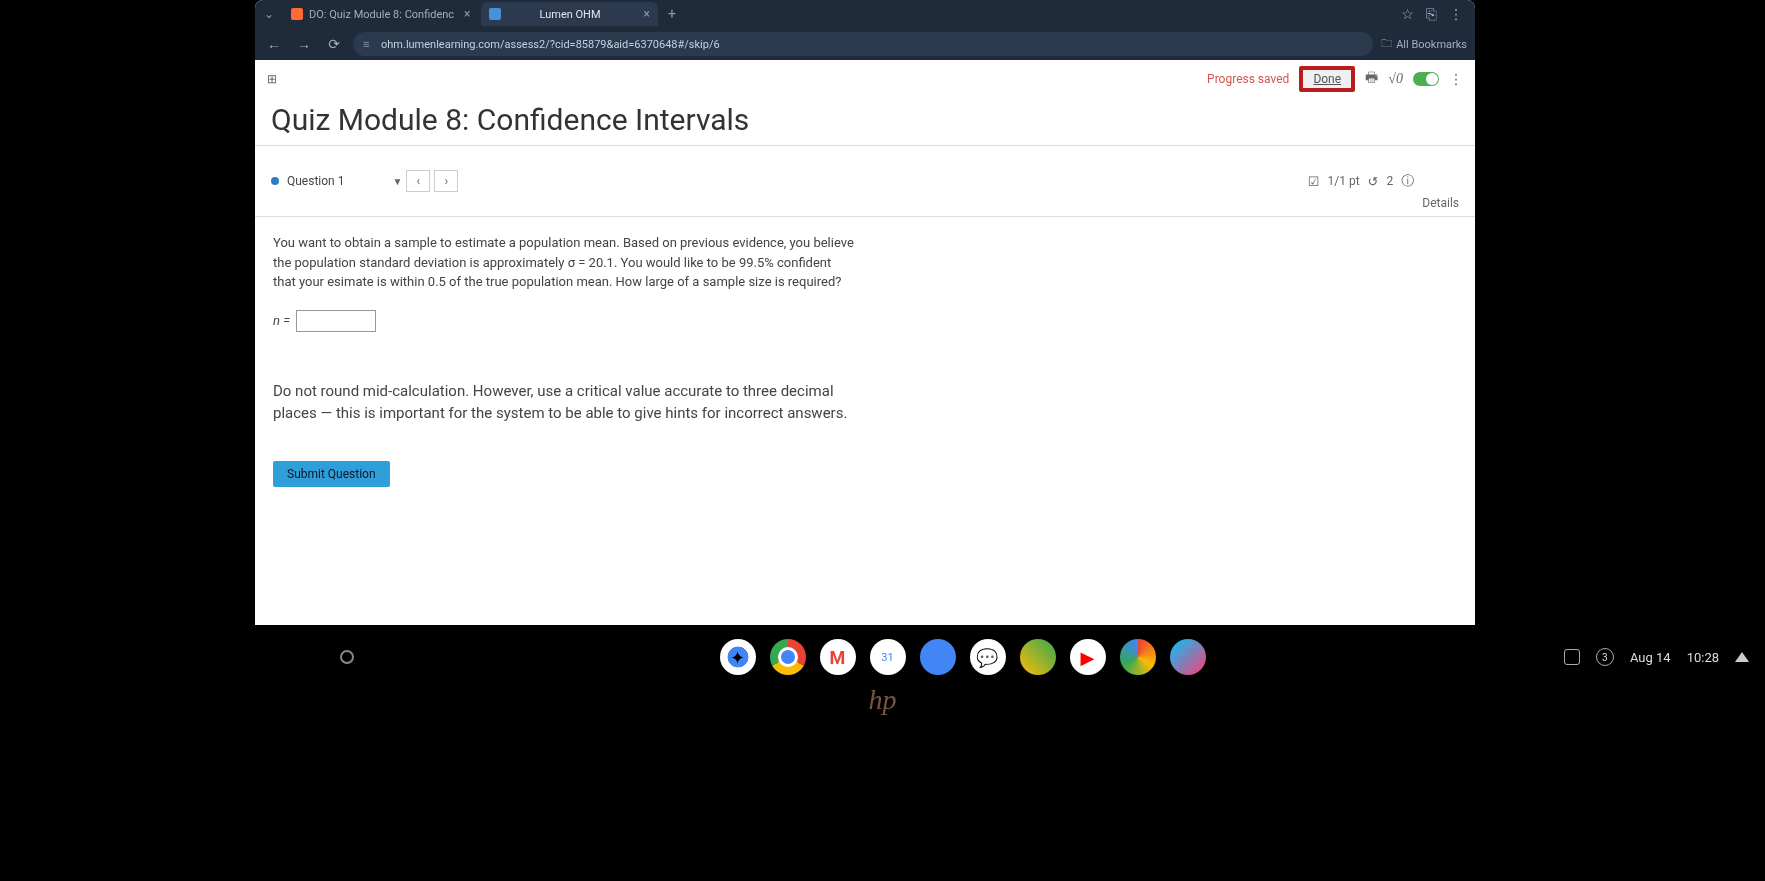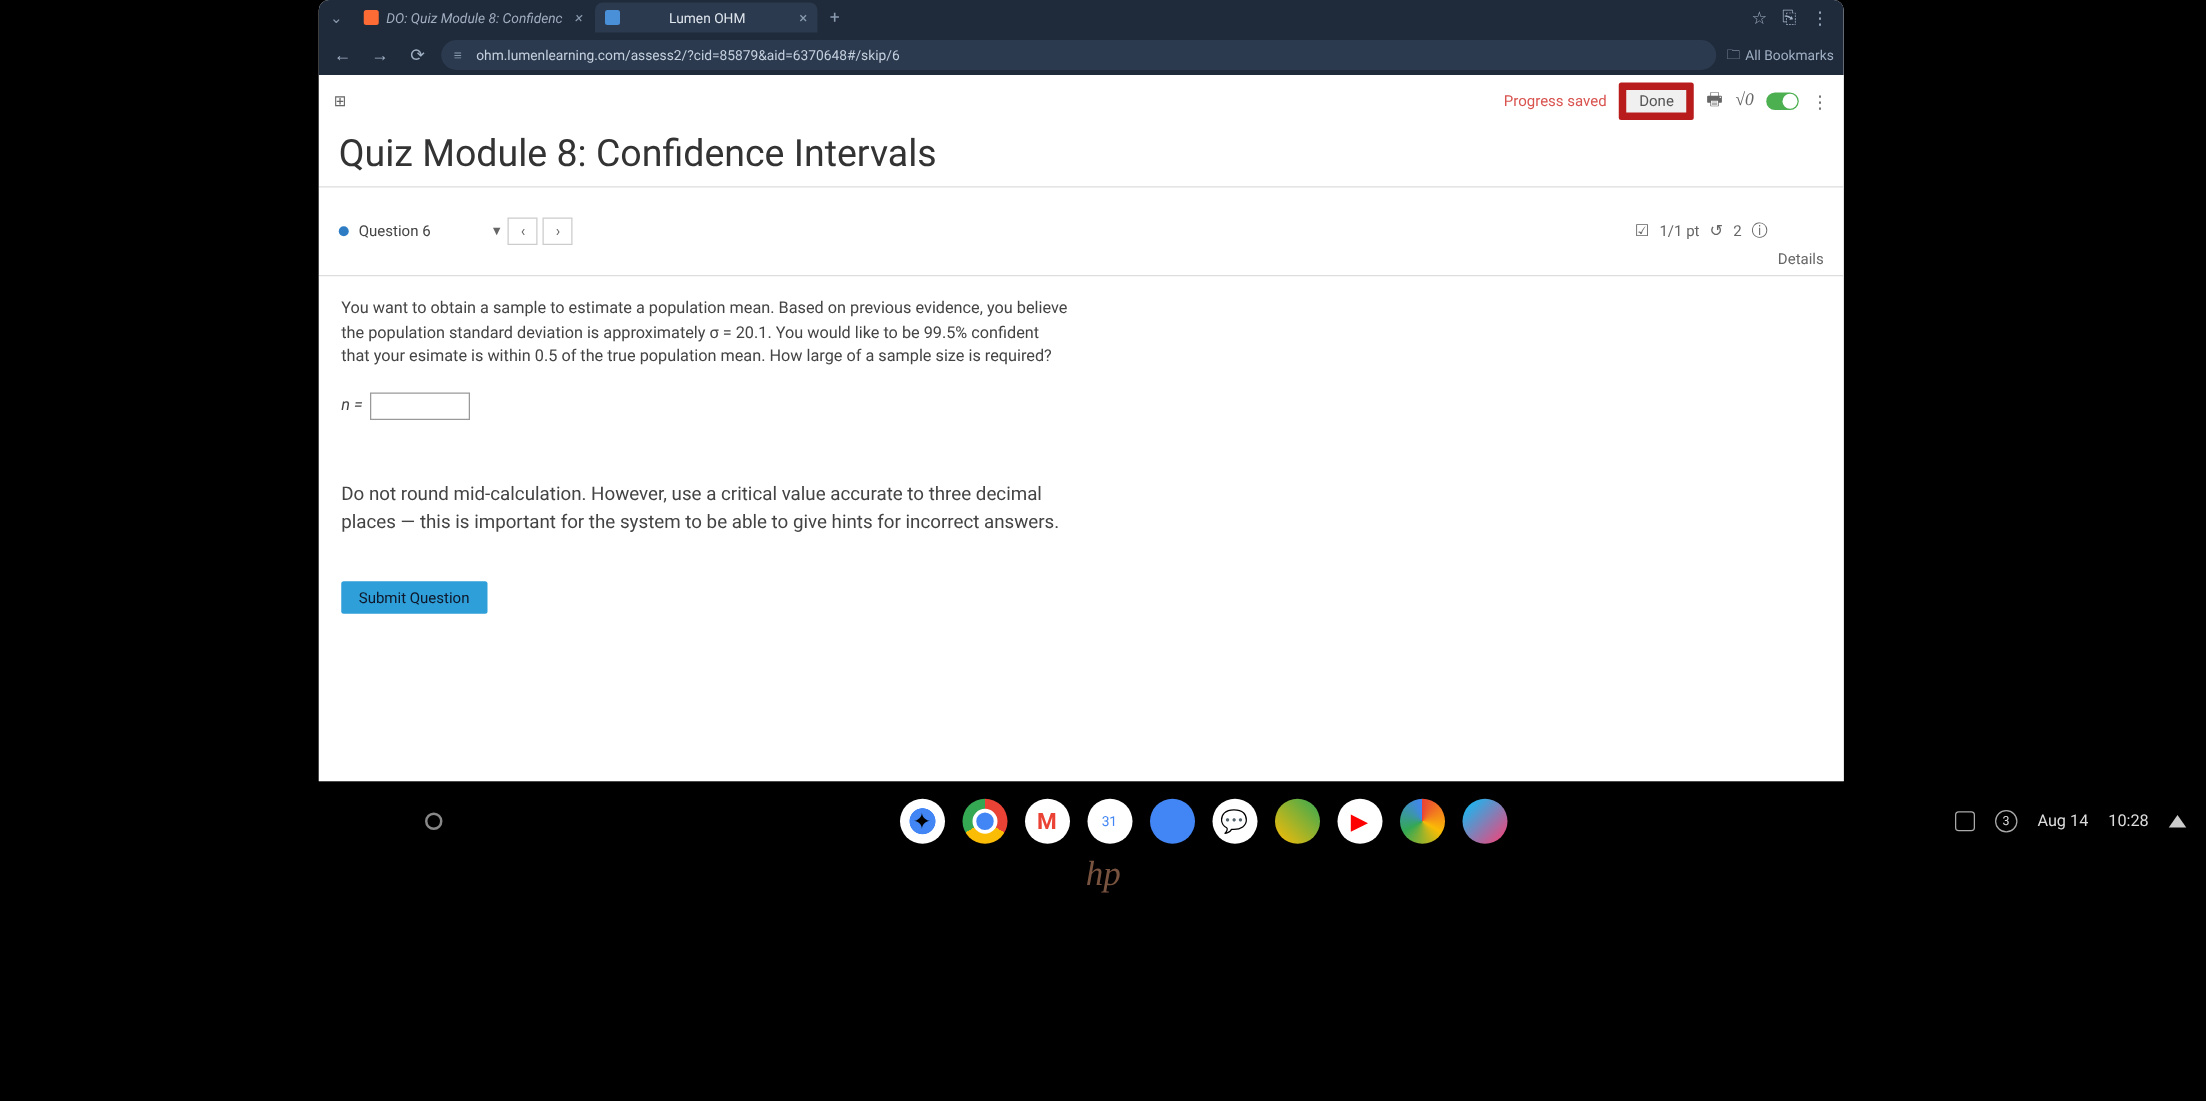--- a/index.html
+++ b/index.html
@@ -11,7 +11,7 @@
 .tab-group-btn { width: 20px; height: 20px; border-radius: 50%; color: #8a9bb0; display: flex; align-items: center; justify-content: center; font-size: 12px; margin-right: 4px; }
 .tab { background: #2b3a4f; height: 24px; display: flex; align-items: center; padding: 0 8px; border-radius: 6px 6px 0 0; color: #e0e6ee; font-size: 11px; gap: 6px; margin-right: 2px; }
 .tab.active { background: #2b3a4f; gap: 39px; }
-.tab.inactive { background: transparent; color: #a0aec0; font-style: italic; }
+.tab.inactive { background: transparent; color: #a0aec0; }
 .tab-favicon { width: 12px; height: 12px; background: #ff6b35; border-radius: 2px; }
 .tab-favicon.lumen { background: #4a90d9; }
 .tab-close { font-size: 12px; color: #8a9bb0; margin-left: 4px; }

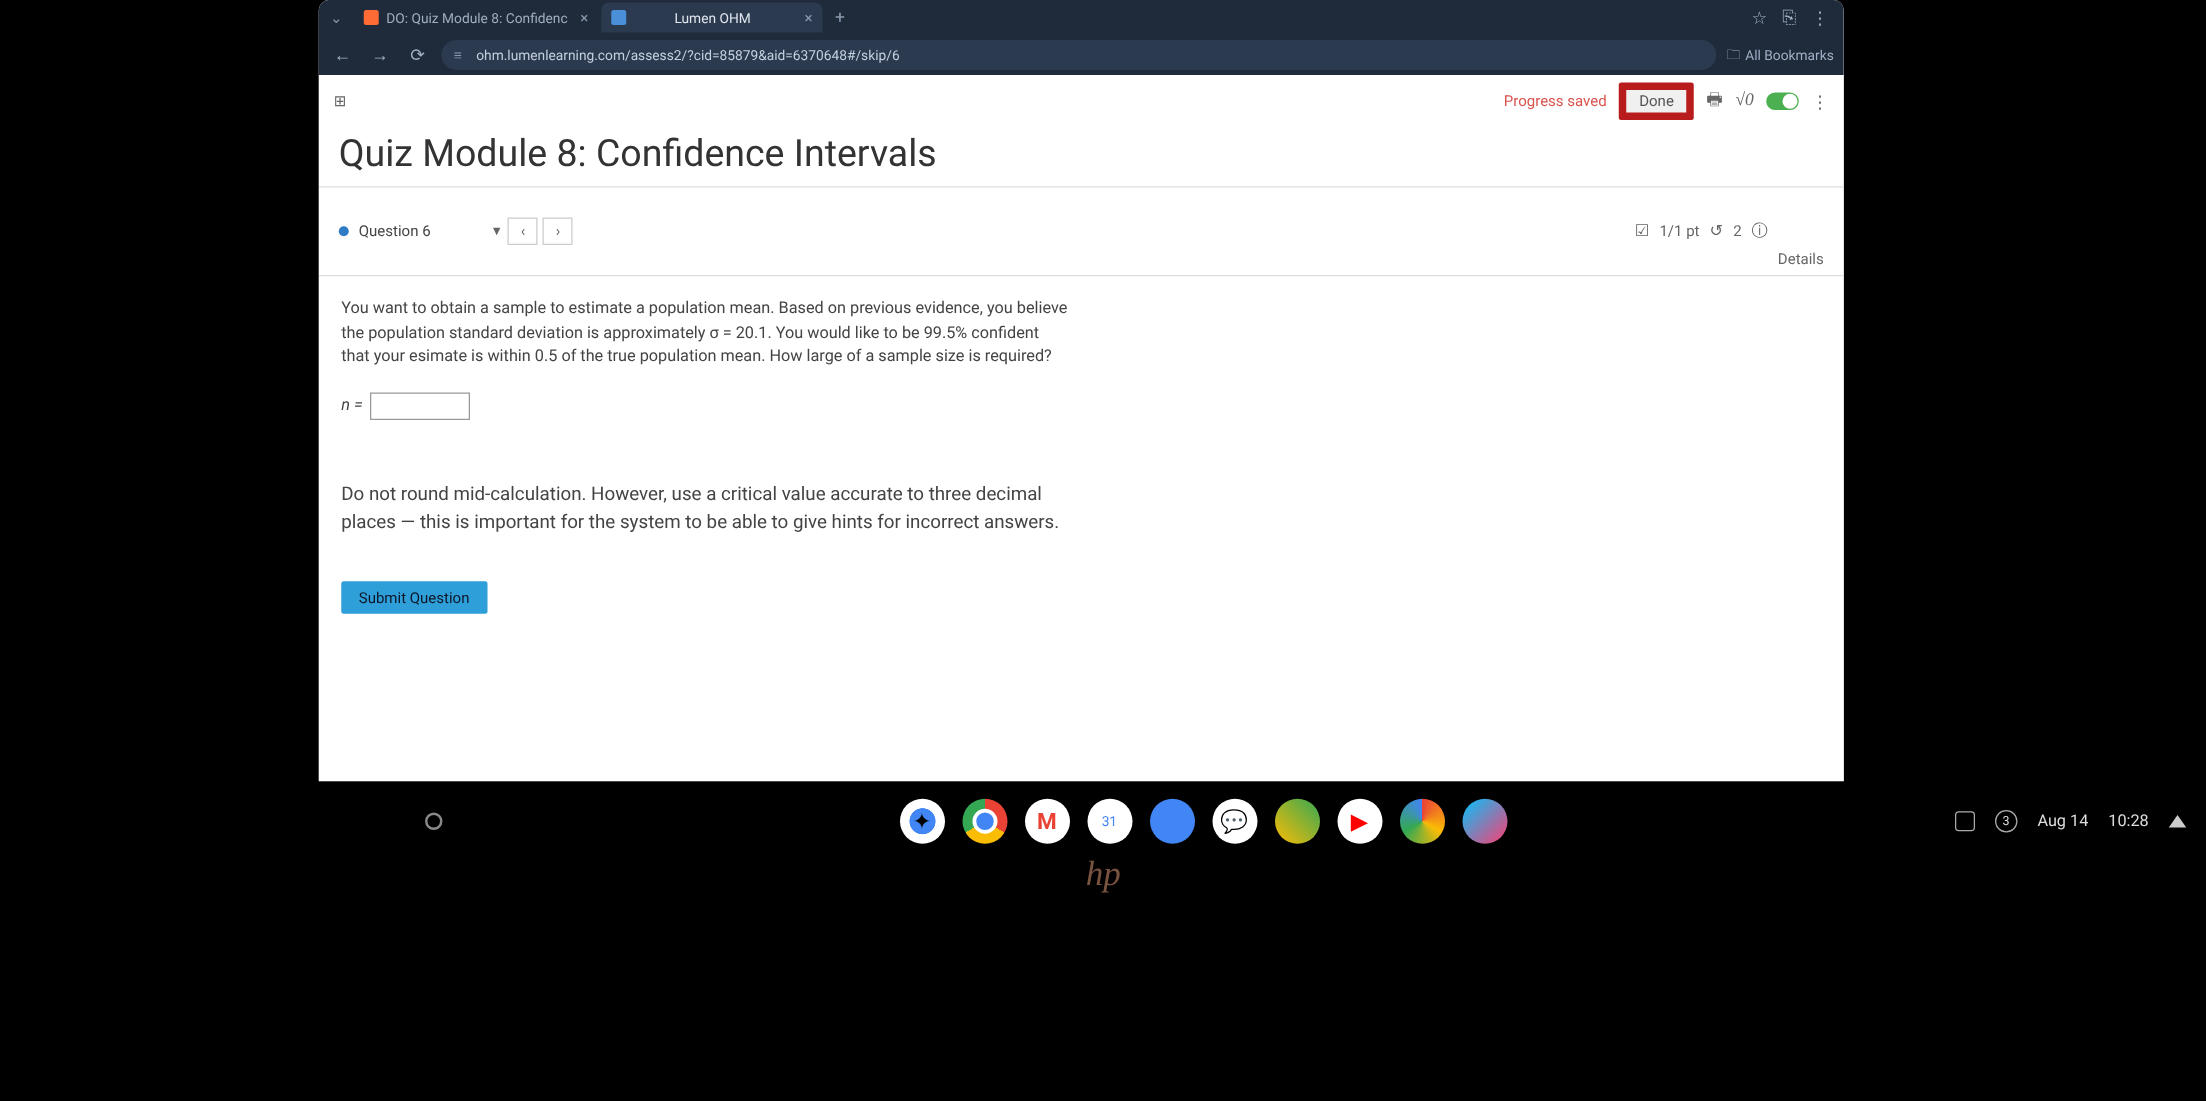--- a/index.html
+++ b/index.html
@@ -30,7 +30,7 @@
 .apps-icon { font-size: 12px; color: #666; }
 .top-right { margin-left: auto; display: flex; align-items: center; gap: 10px; }
 .progress-saved { color: #d9534f; font-size: 12px; }
-.done-btn { background: #f0f0f0; border: 6px solid #b91c1c; padding: 2px 10px; font-size: 12px; color: #555; border-radius: 2px; }
+.done-btn { background: #f0f0f0; border: 4px solid #b91c1c; padding: 2px 10px; font-size: 12px; color: #555; border-radius: 2px; text-decoration: underline; }
 .print-icon, .math-icon, .kebab { color: #666; font-size: 14px; }
 .toggle { width: 26px; height: 14px; background: #4caf50; border-radius: 7px; position: relative; }
 .toggle::after { content: ''; position: absolute; right: 1px; top: 1px; width: 12px; height: 12px; background: #fff; border-radius: 50%; }

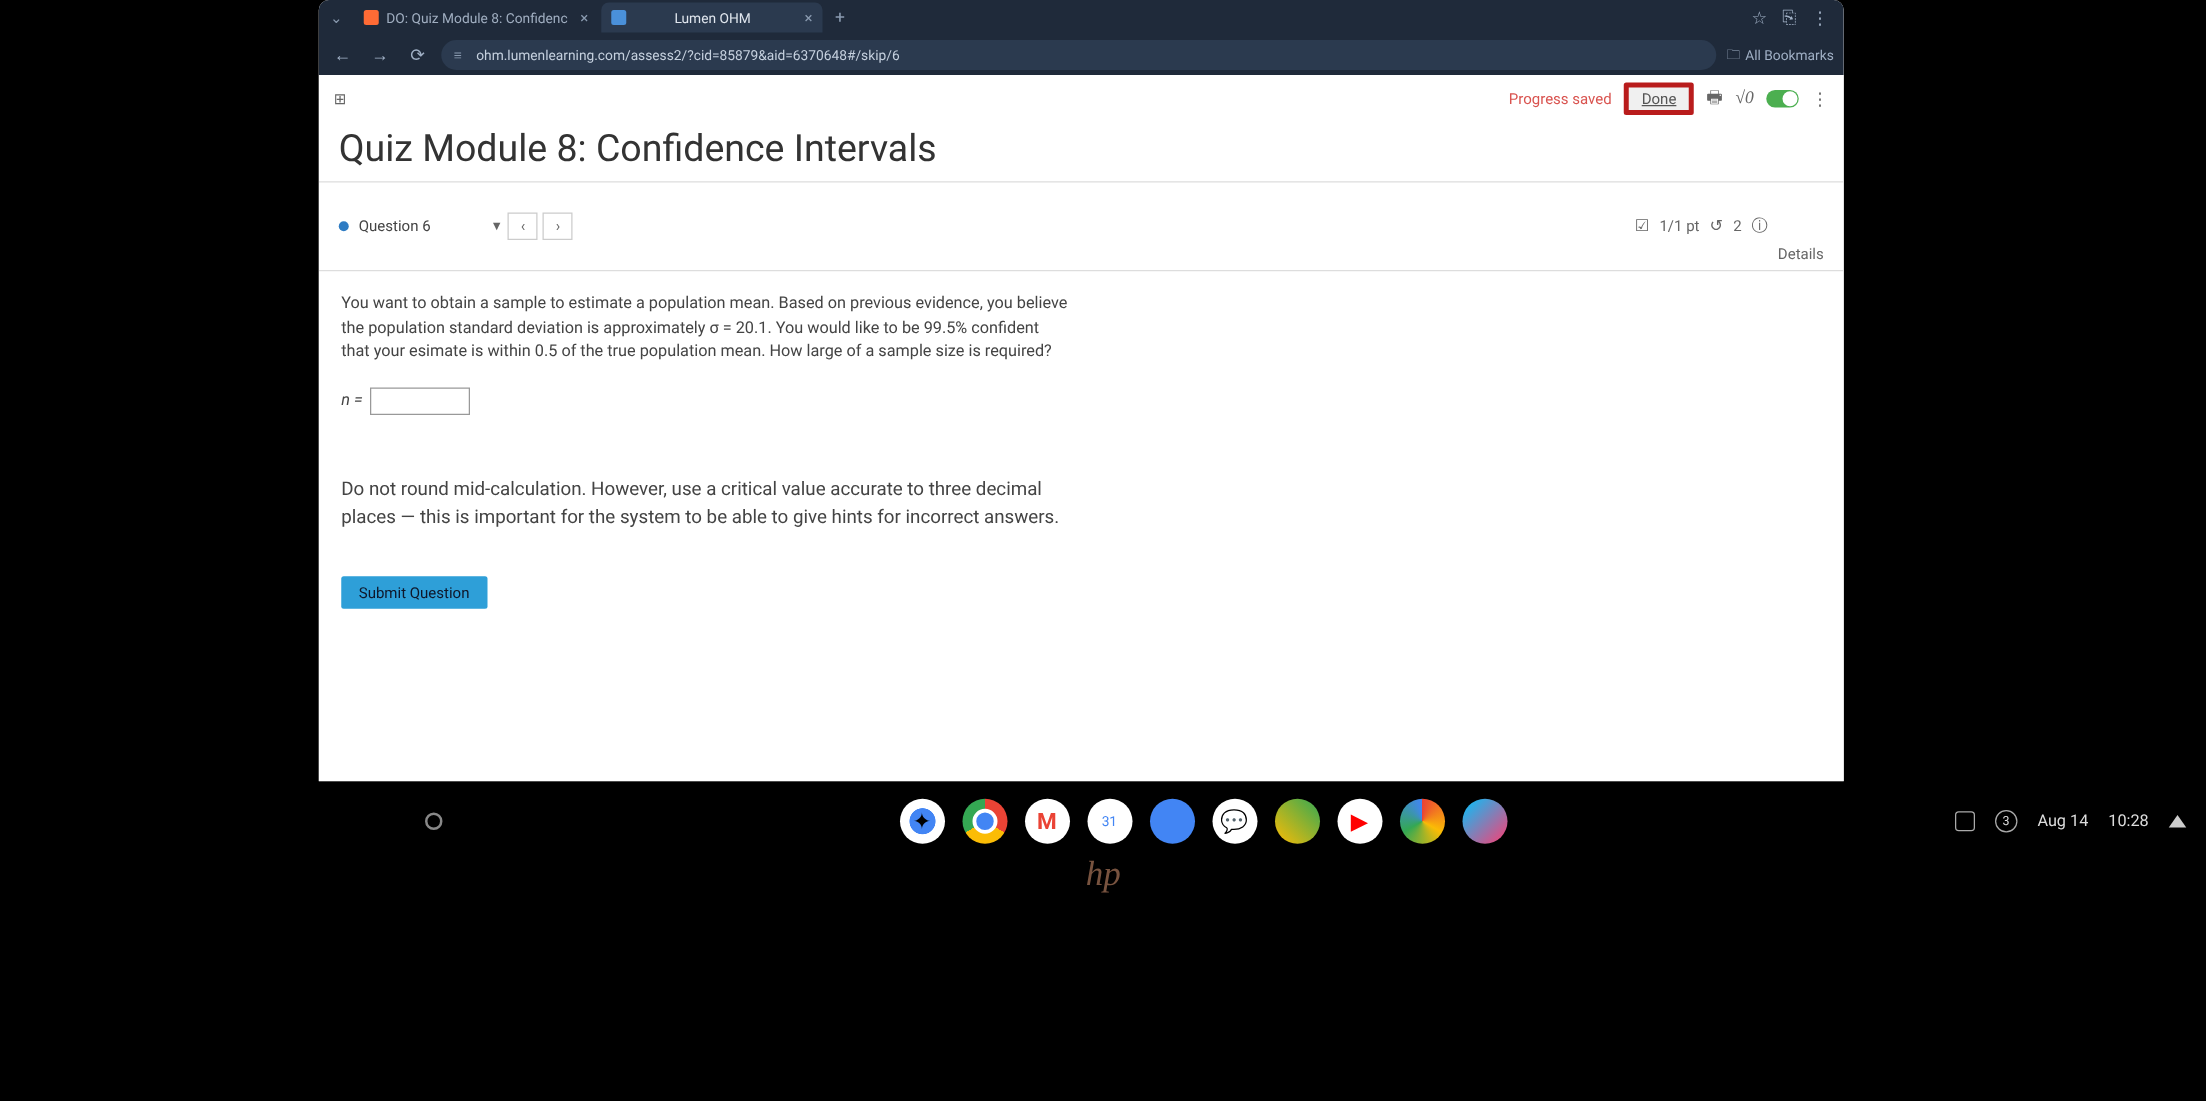--- a/index.html
+++ b/index.html
@@ -133,7 +133,7 @@
     <div class="question-bar">
       <div class="question-select">
         <span class="q-dot"></span>
-        <span>Question 6</span>
+        <span>Question 1</span>
         <span class="caret-down">▼</span>
       </div>
       <div class="nav-btn">‹</div>

